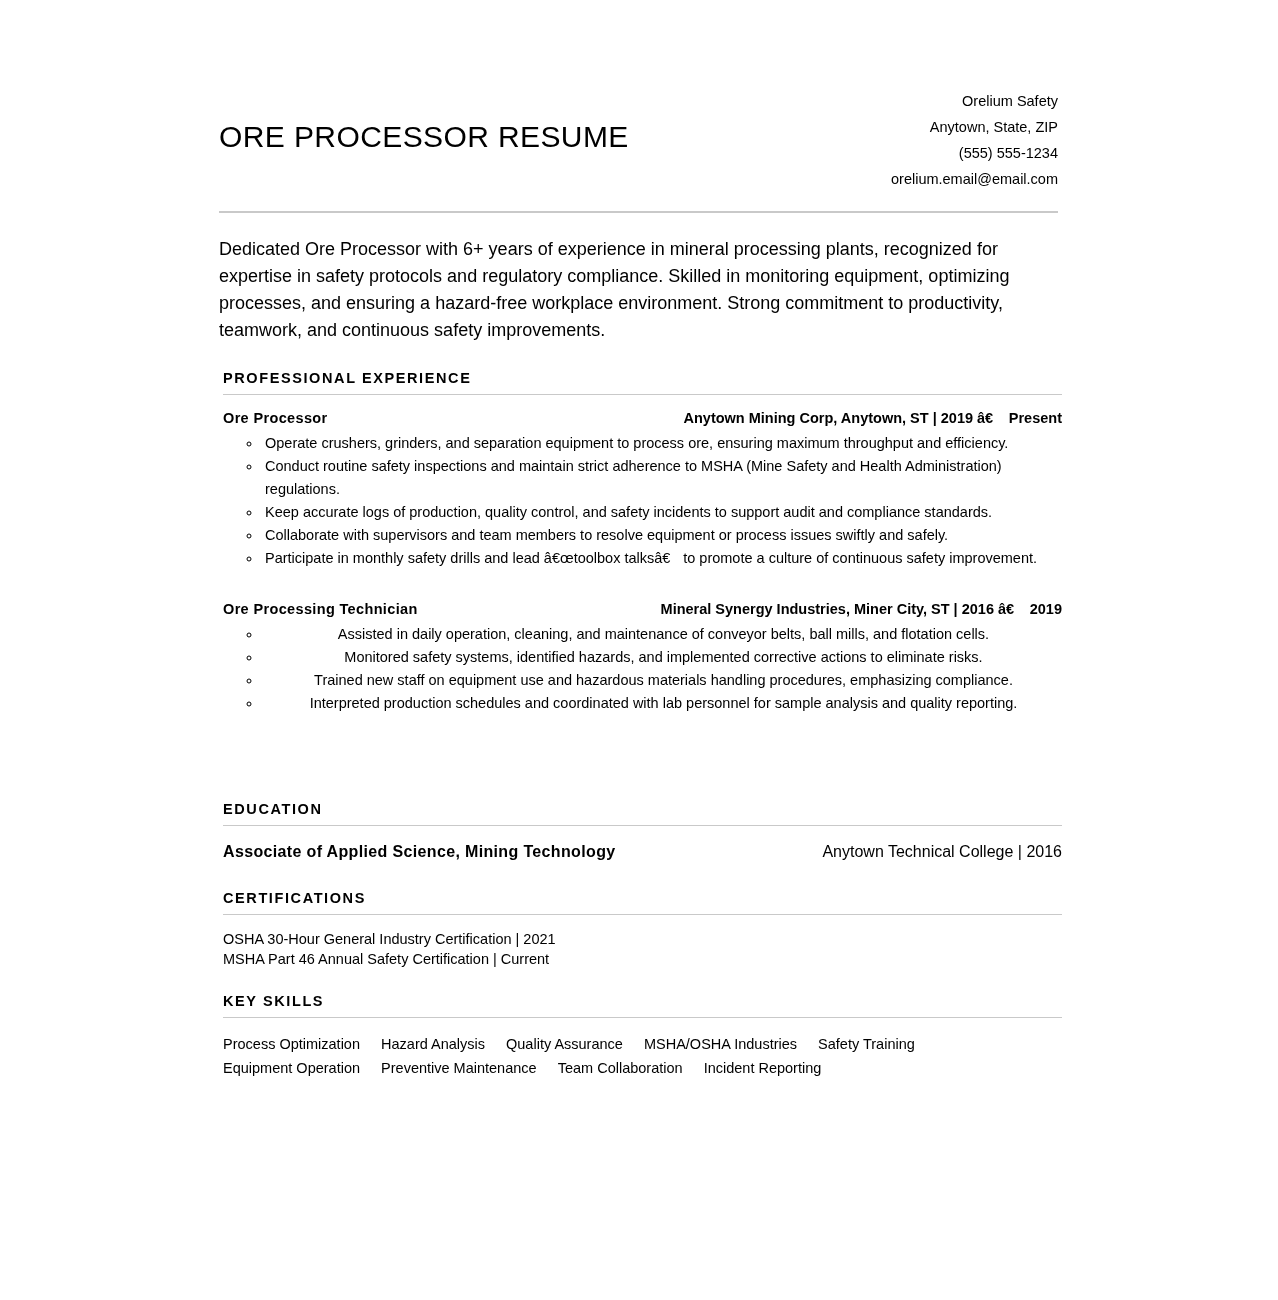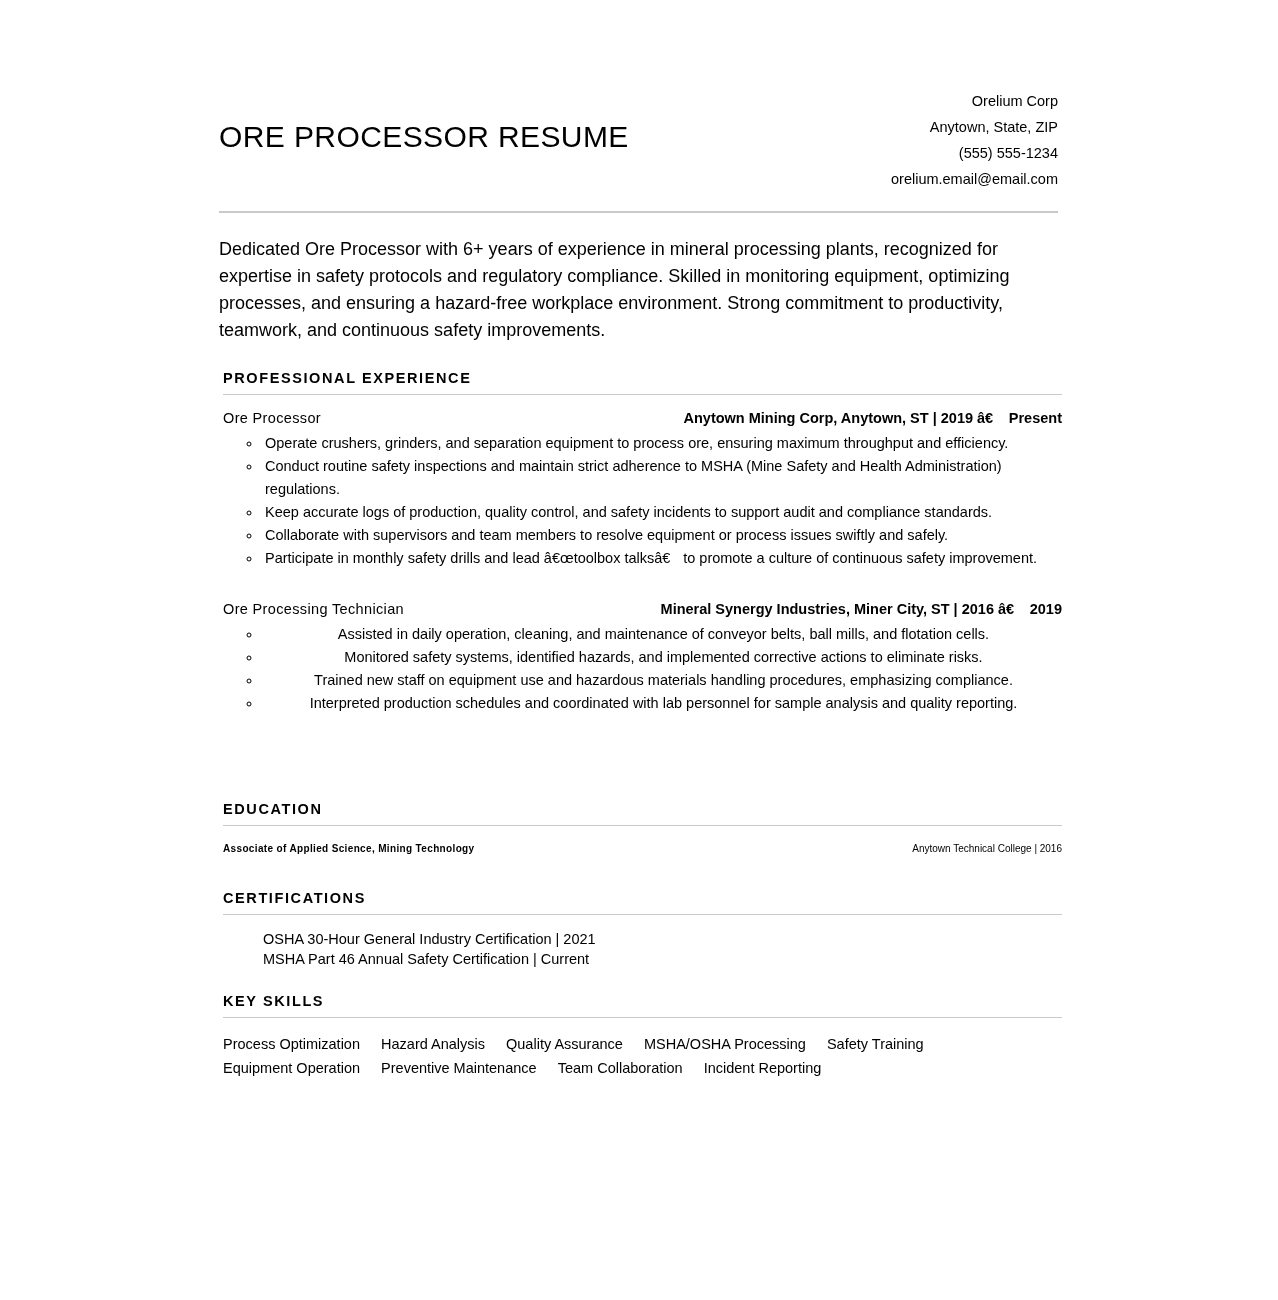--- a/index.html
+++ b/index.html
@@ -169,7 +169,7 @@
     <div class="header">
       <h1 class="resume-title">ORE PROCESSOR RESUME</h1>
       <div class="contact-block">
-        <span class="contact-line">Orelium Corp</span>
+        <span class="contact-line">Orelium Safety</span>
         <span class="contact-line">Anytown, State, ZIP</span>
         <span class="contact-line">(555) 555-1234</span>
         <span class="contact-line">orelium.email@email.com</span>

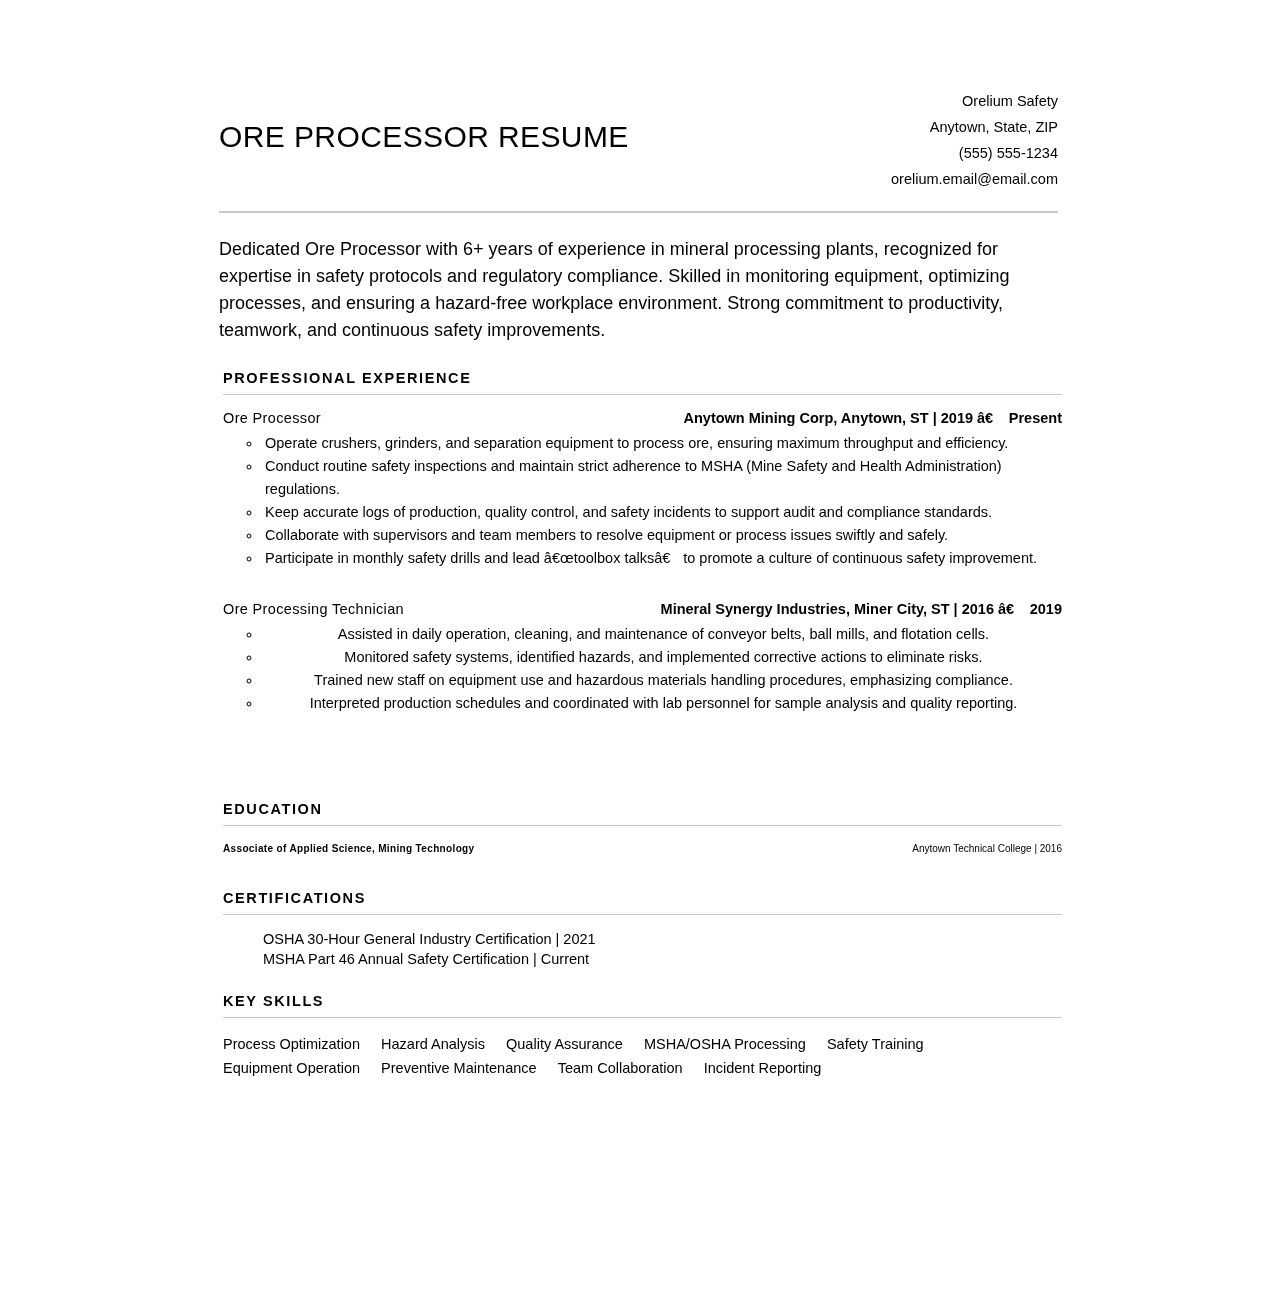--- a/index.html
+++ b/index.html
@@ -107,7 +107,7 @@
     padding-top: 14px;
   }
   .entry-role {
-    font-weight: normal;
+    font-weight: bold;
     letter-spacing: 0.35px;
     white-space: nowrap;
   }

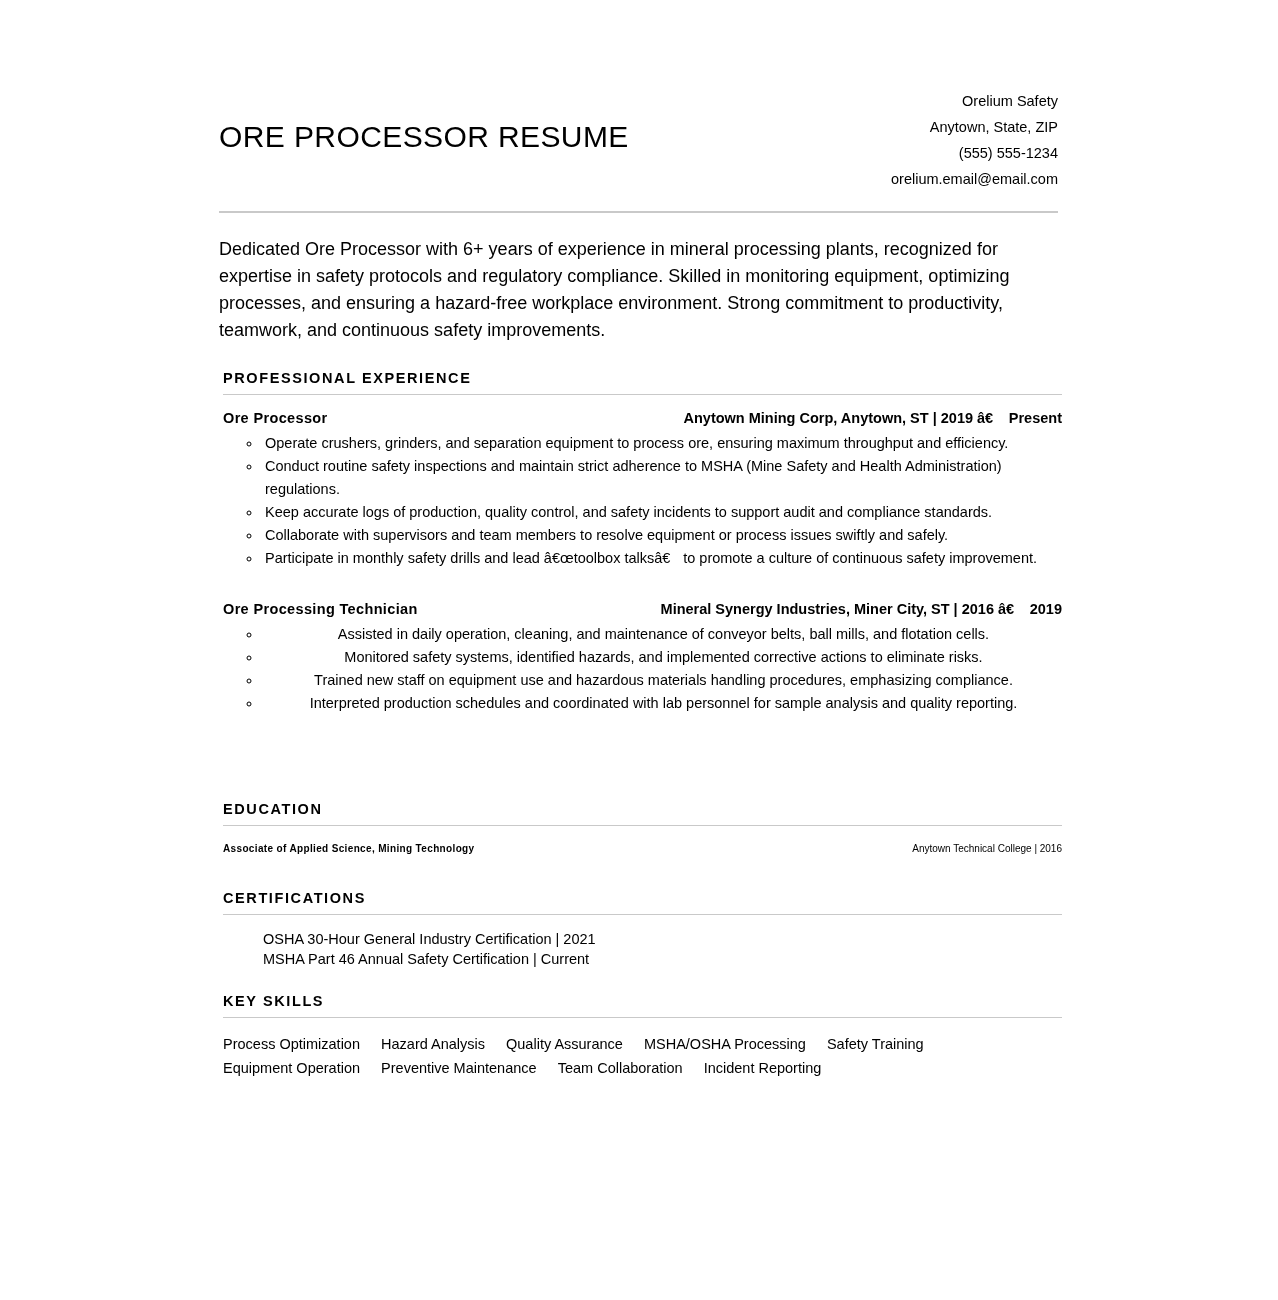--- a/index.html
+++ b/index.html
@@ -132,7 +132,7 @@
     display: flex;
     justify-content: space-between;
     align-items: baseline;
-    font-size: 10px;
+    font-size: 16px;
     padding-top: 17px;
   }
   .edu-degree { font-weight: bold; letter-spacing: 0.35px; white-space: nowrap; }

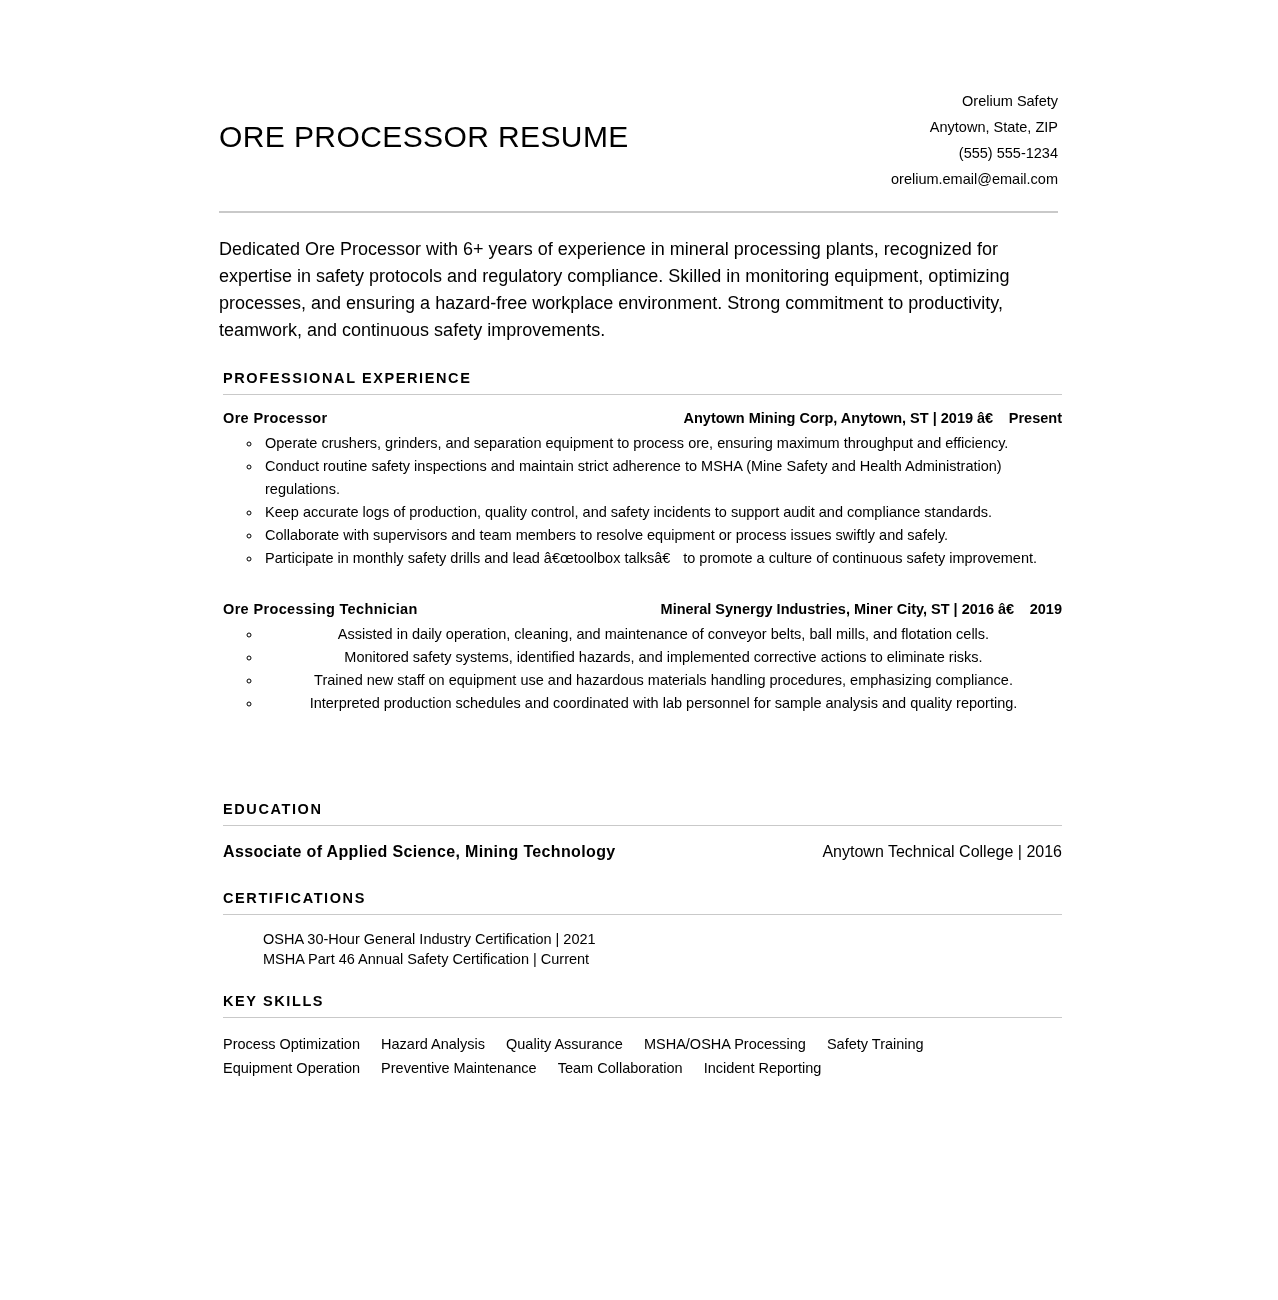--- a/index.html
+++ b/index.html
@@ -143,7 +143,6 @@
     padding-top: 14px;
     font-size: 14.5px;
     line-height: 20px;
-    margin-left: 40px;
   }
   .cert-line { display: block; white-space: nowrap; }
 

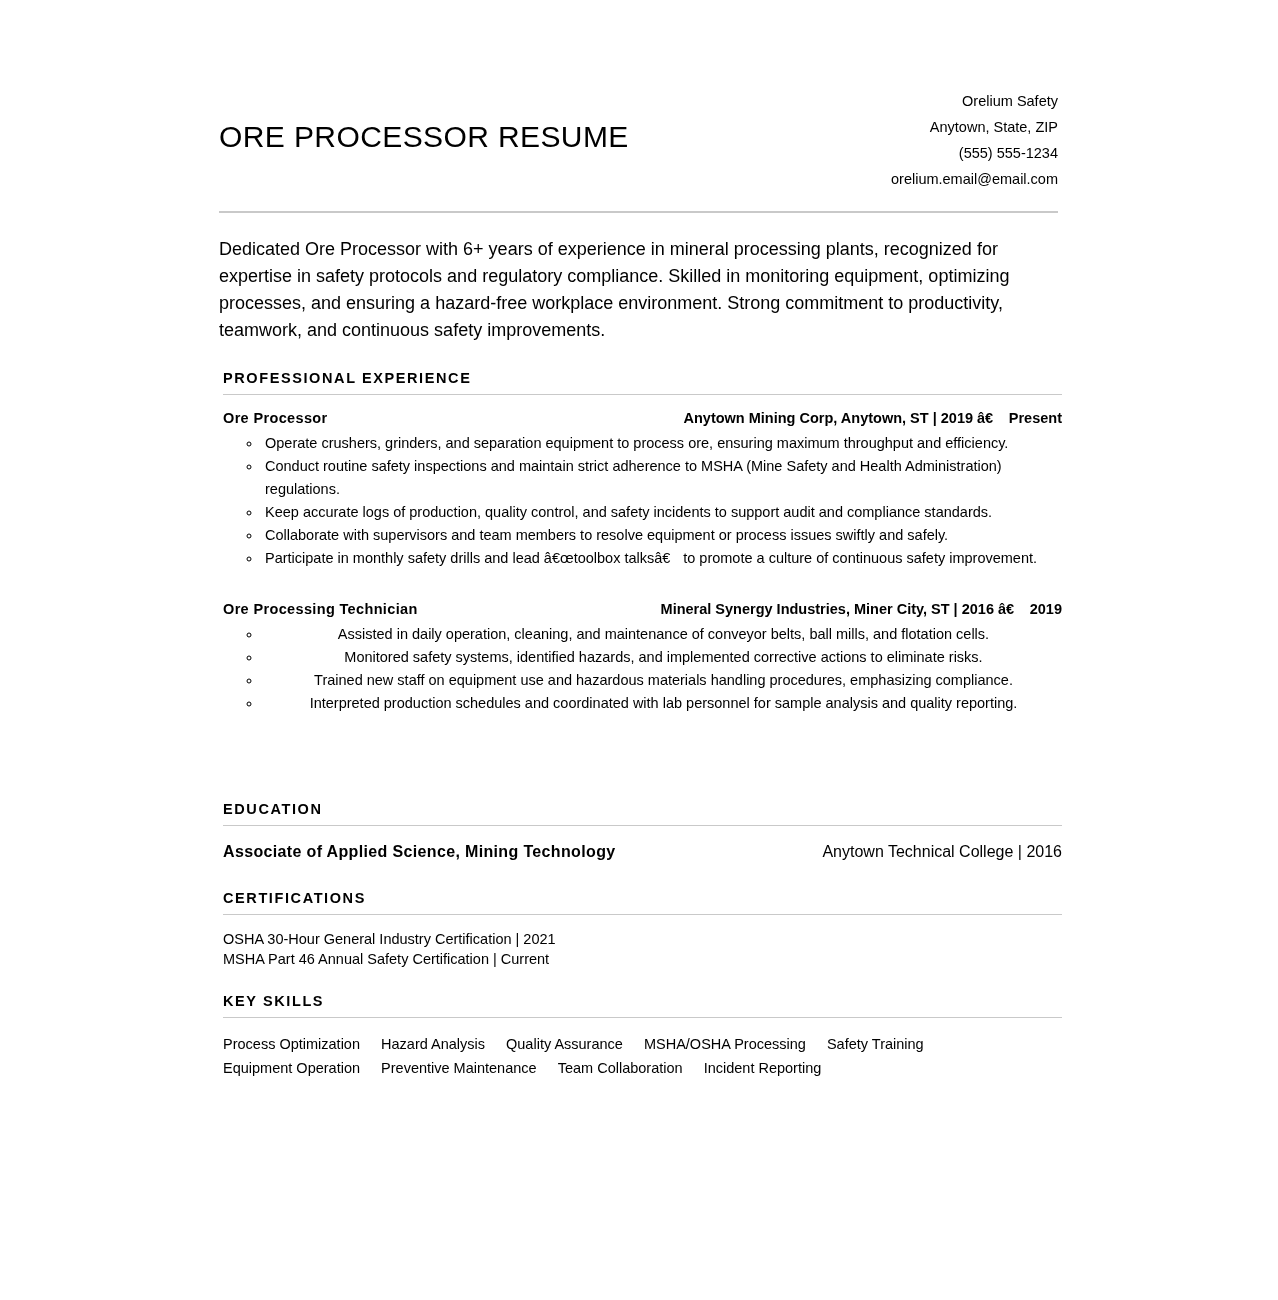--- a/index.html
+++ b/index.html
@@ -236,7 +236,7 @@
         <span class="skill">Process Optimization</span>
         <span class="skill">Hazard Analysis</span>
         <span class="skill">Quality Assurance</span>
-        <span class="skill">MSHA/OSHA Processing</span>
+        <span class="skill">MSHA/OSHA Industries</span>
         <span class="skill">Safety Training</span><br>
         <span class="skill">Equipment Operation</span>
         <span class="skill">Preventive Maintenance</span>

